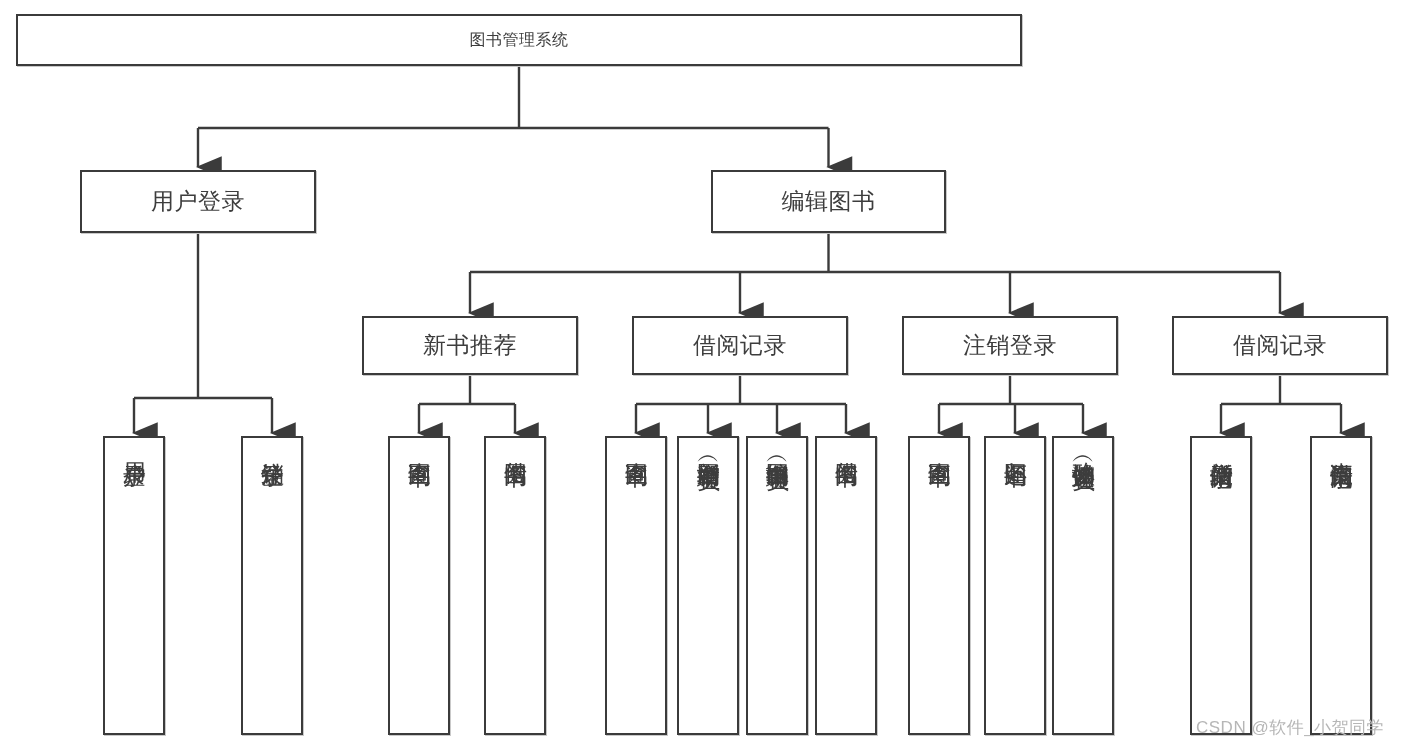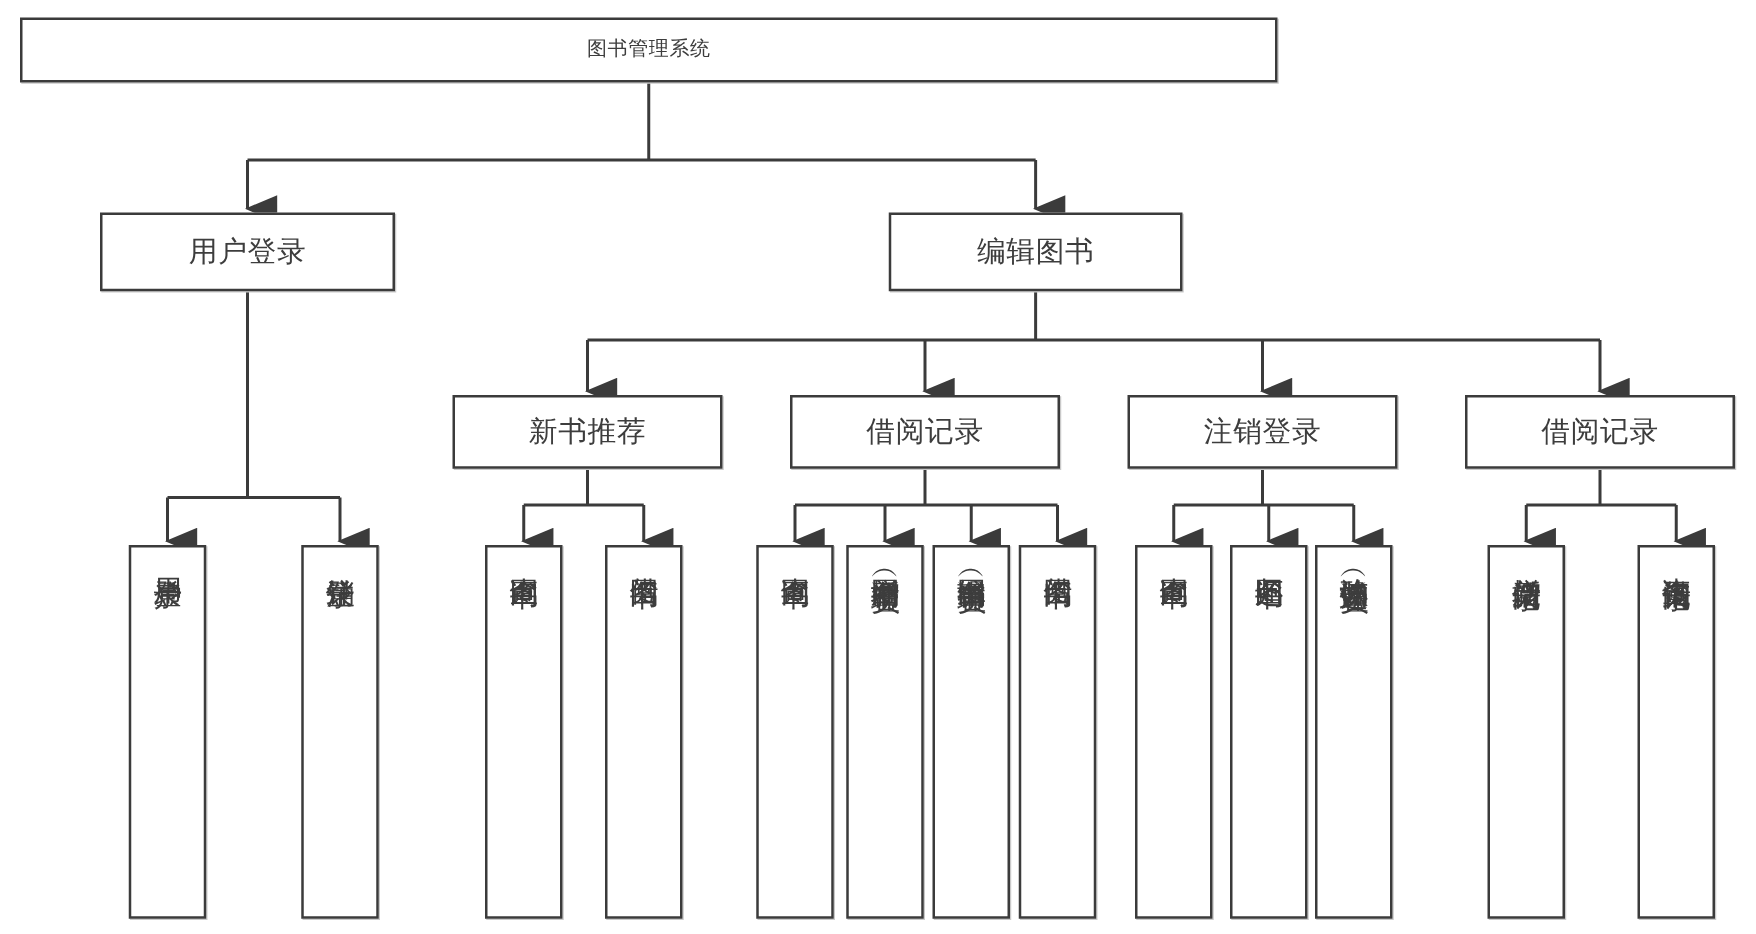--- a/index.html
+++ b/index.html
@@ -181,6 +181,7 @@
       </div>
     </div>
 
+  <div class="watermark" style="left: 1196px; top: 716px;">CSDN @软件_小贺同学</div>
 
 </div>
 

